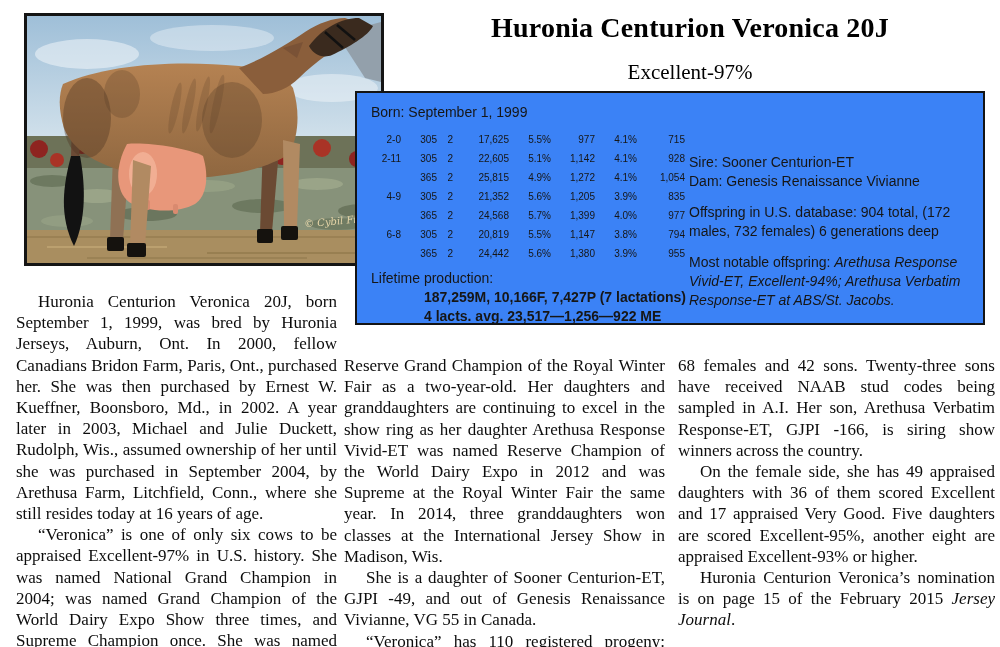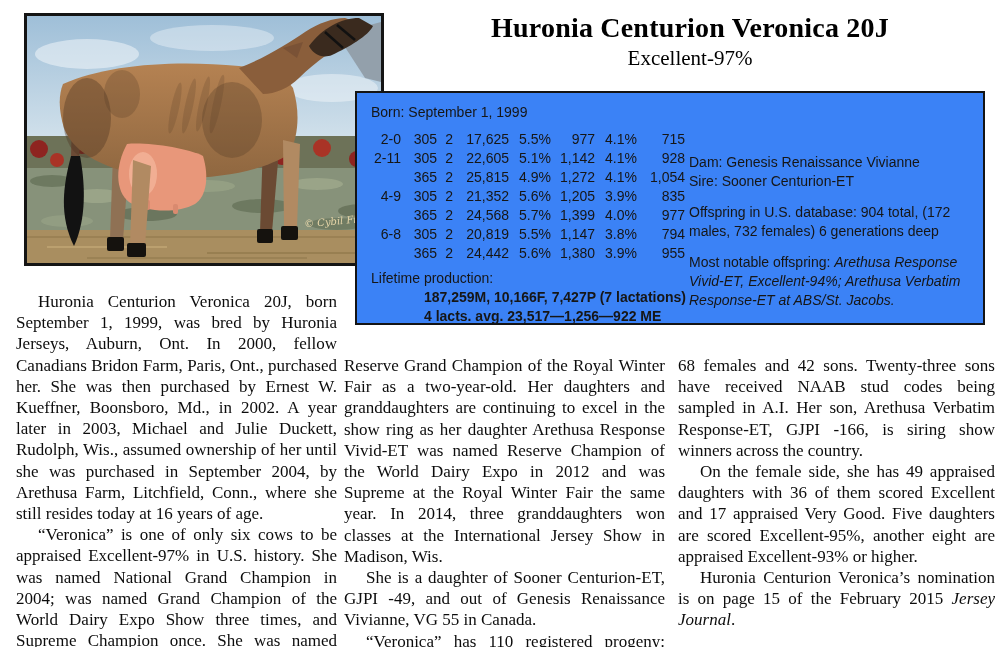--- a/index.html
+++ b/index.html
@@ -23,7 +23,7 @@
   
   .titleblock { position:absolute; left:385px; top:12px; width:610px; text-align:center; z-index:2; }
   .title { font-size:28px; font-weight:bold; letter-spacing:0.2px; color:#000; }
-  .subtitle { font-size:21px; margin-top:2px; color:#000; }
+  .subtitle { font-size:21px; margin-top:16px; color:#000; }
 
   
   .infobox {

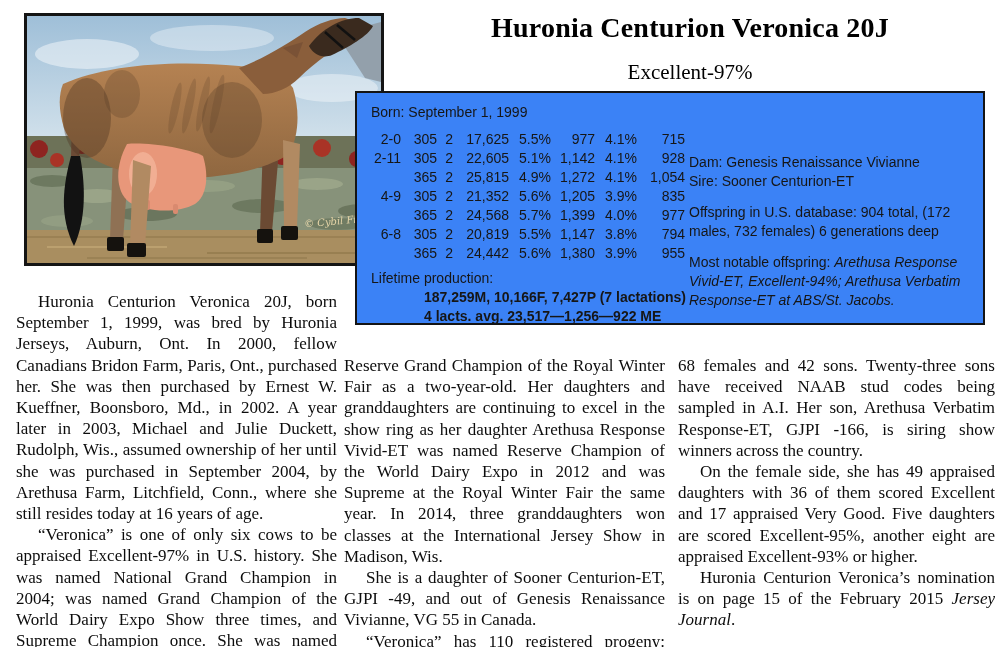--- a/index.html
+++ b/index.html
@@ -33,7 +33,7 @@
     color:#161616; z-index:5;
   }
   .born { position:absolute; left:14px; top:10px; }
-  table.prod { position:absolute; left:8px; top:37px; border-collapse:collapse; font-size:14px; }
+  table.prod { position:absolute; left:8px; top:37px; border-collapse:collapse; font-size:10px; }
   table.prod td { text-align:right; padding:0; line-height:19px; white-space:nowrap; }
   .c-age{width:36px}.c-days{width:36px}.c-x{width:16px}.c-milk{width:56px}
   .c-fp{width:42px}.c-f{width:44px}.c-pp{width:42px}.c-p{width:48px}

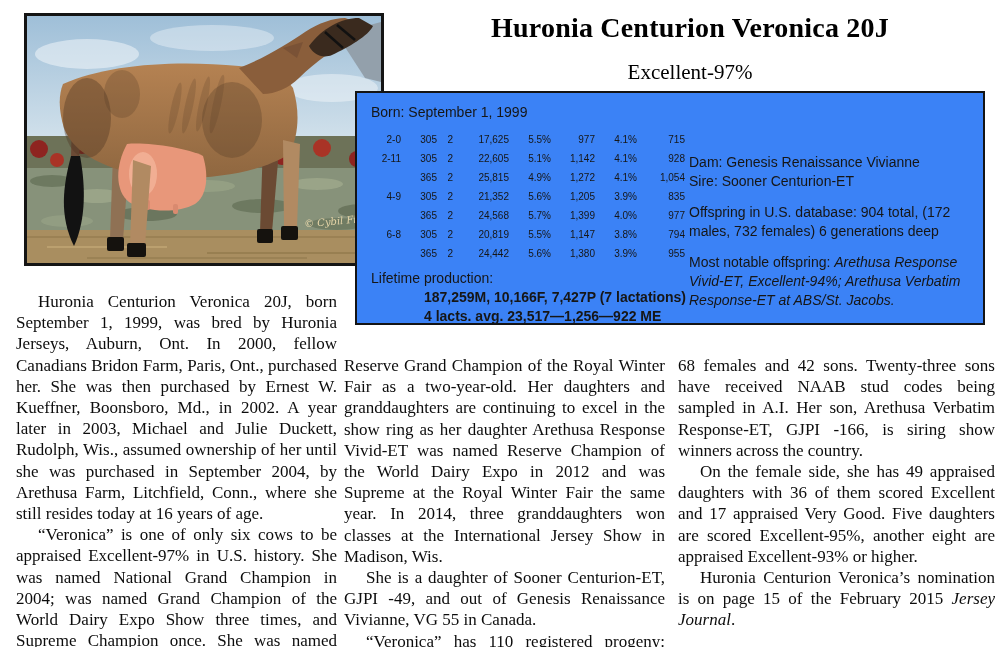--- a/index.html
+++ b/index.html
@@ -243,8 +243,8 @@
     </div>
 
     <div class="right-block">
+      <div>Sire: Sooner Centurion-ET</div>
       <div>Dam: Genesis Renaissance Vivianne</div>
-      <div>Sire: Sooner Centurion-ET</div>
       <div class="rb-gap"></div>
       <div>Offspring in U.S. database: 904 total, (172 males, 732 females) 6 generations deep</div>
       <div class="rb-gap"></div>

